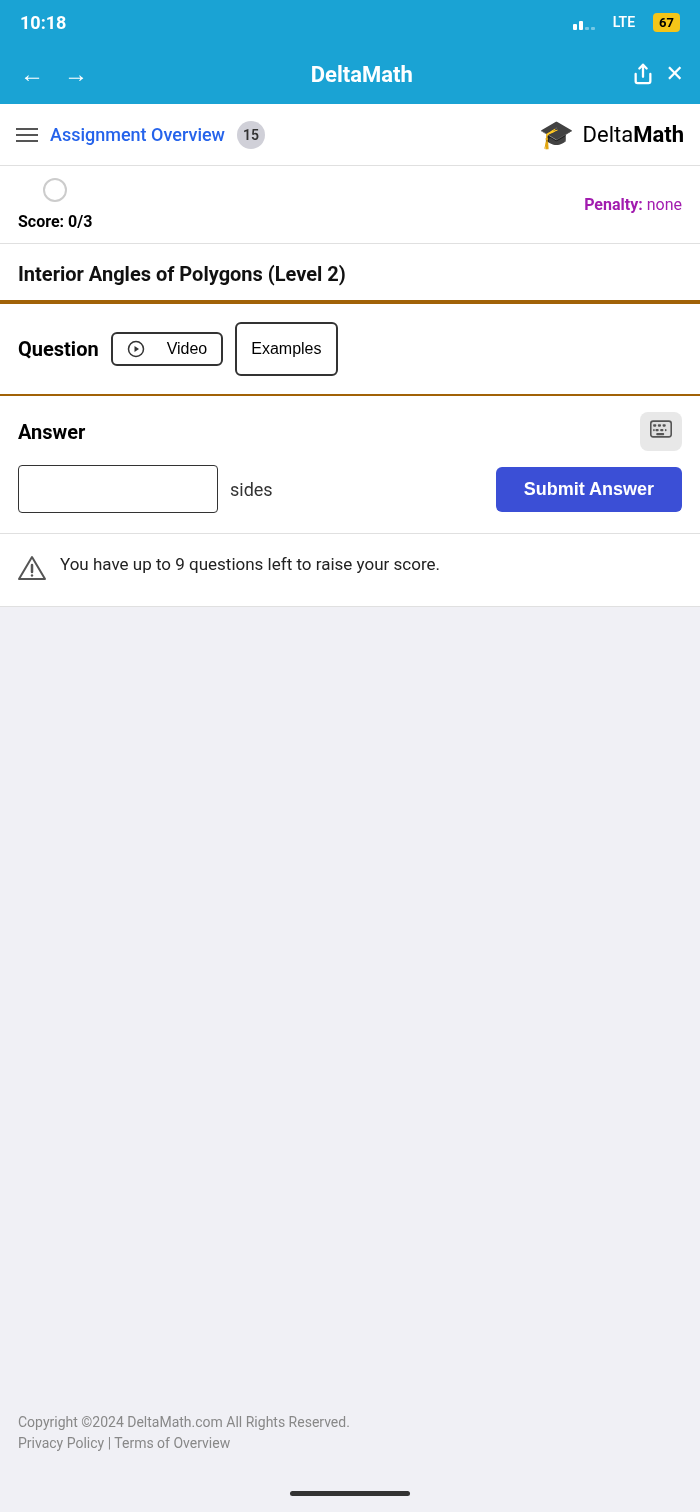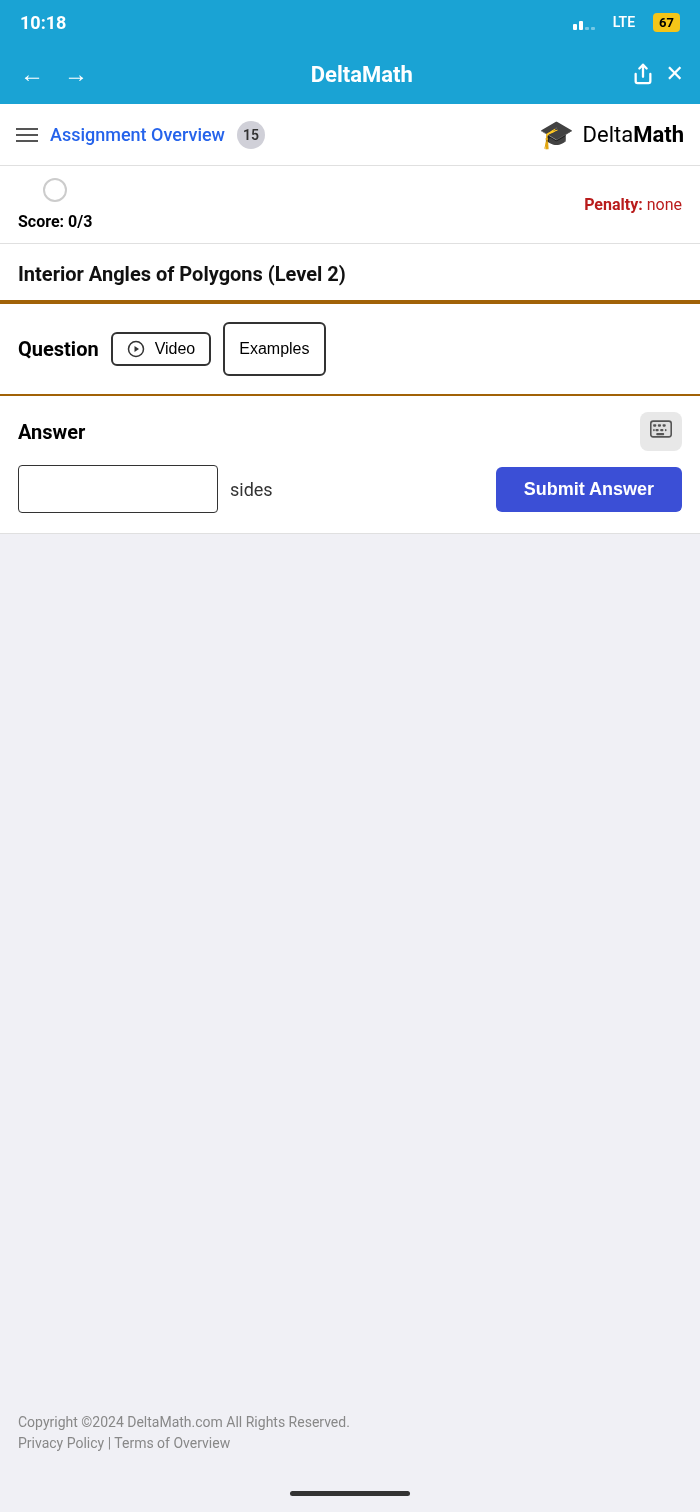--- a/index.html
+++ b/index.html
@@ -190,7 +190,7 @@
     }
     .penalty-text {
       font-size: 16px;
-      color: #b91c1c;
+      color: #a21caf;
     }
     .penalty-text span {
       font-weight: 400;

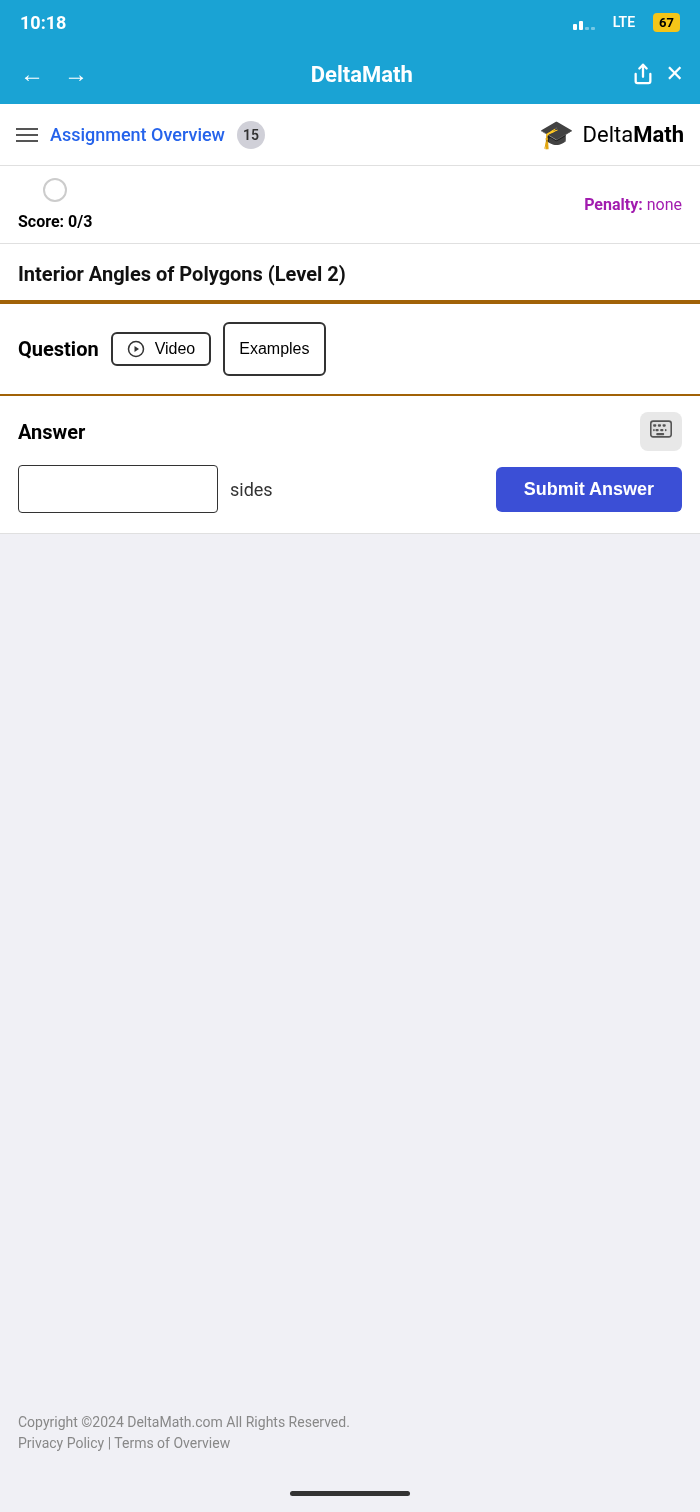--- a/index.html
+++ b/index.html
@@ -227,7 +227,7 @@
     .video-btn {
       display: flex;
       align-items: center;
-      gap: 10px;
+      gap: 22px;
       border: 2px solid #333;
       border-radius: 6px;
       padding: 6px 14px;

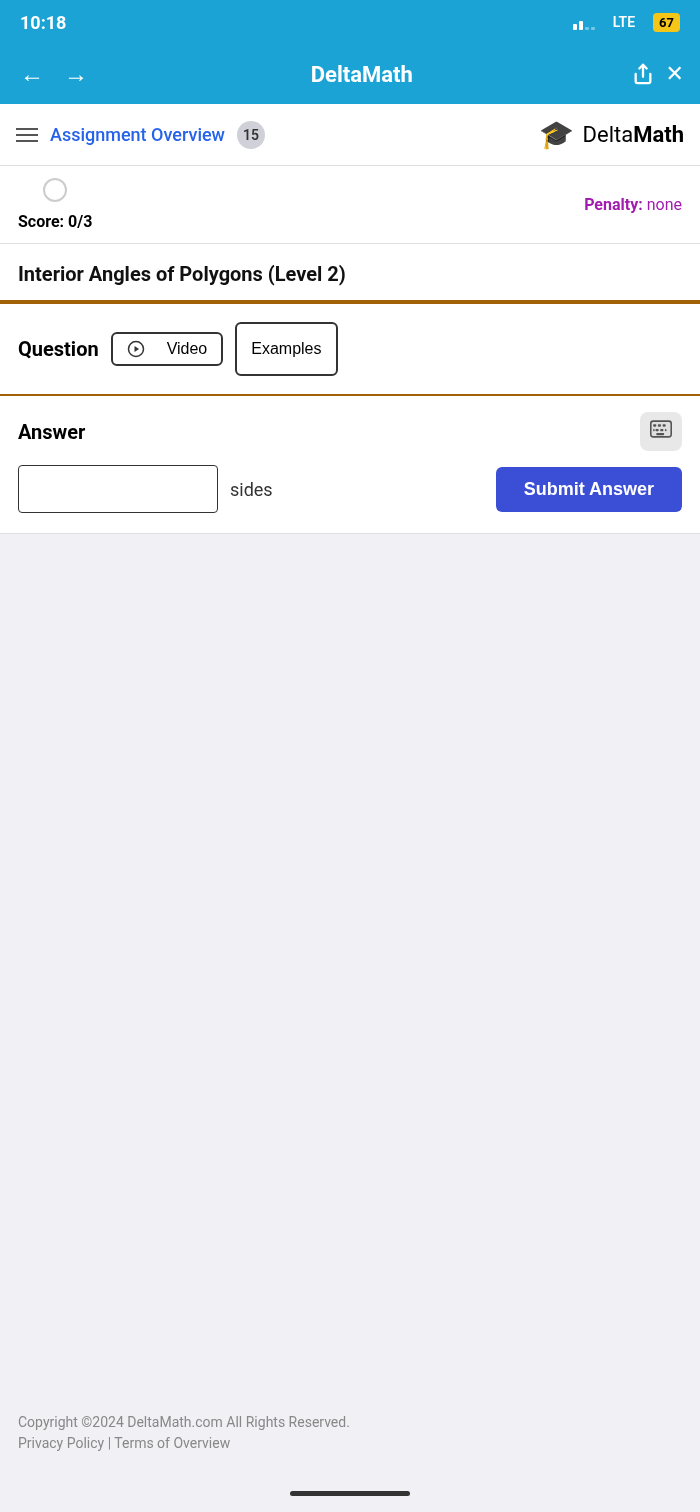--- a/index.html
+++ b/index.html
@@ -478,6 +478,16 @@
     </div>
   </div>
 
+  <div class="warning-section">
+    <div class="warning-icon">
+      <svg width="28" height="28" viewBox="0 0 28 28" fill="none">
+        <polygon points="14,3 27,25 1,25" stroke="#555" stroke-width="2" fill="none" stroke-linejoin="round"></polygon>
+        <line x1="14" y1="11" x2="14" y2="18" stroke="#555" stroke-width="2.5" stroke-linecap="round"></line>
+        <circle cx="14" cy="21.5" r="1.2" fill="#555"></circle>
+      </svg>
+    </div>
+    <span class="warning-text">You have up to 9 questions left to raise your score.</span>
+  </div>
 
   <div class="spacer"></div>
 

